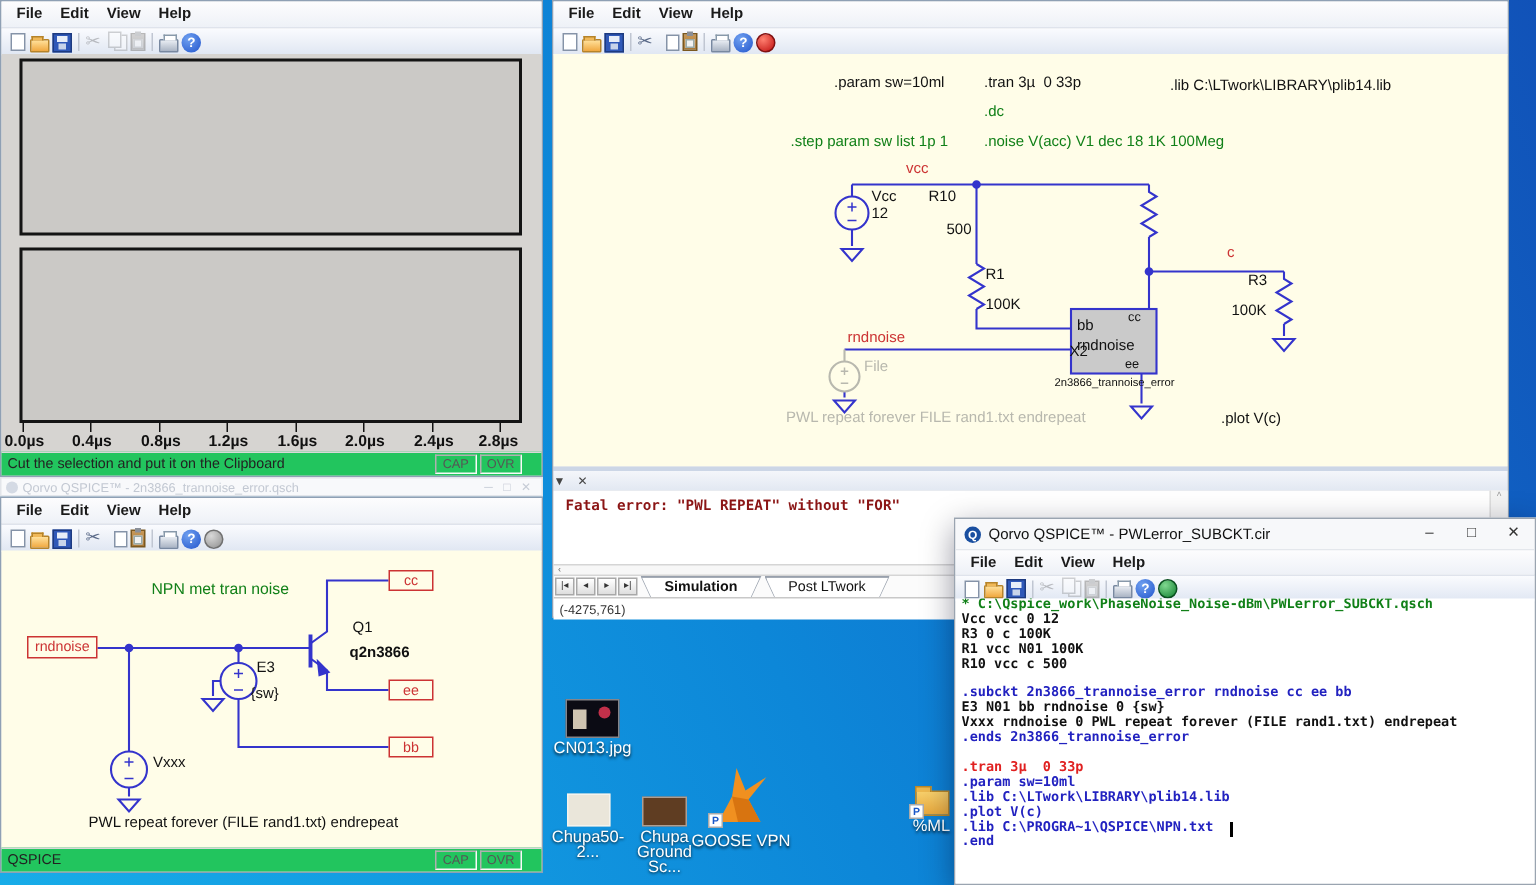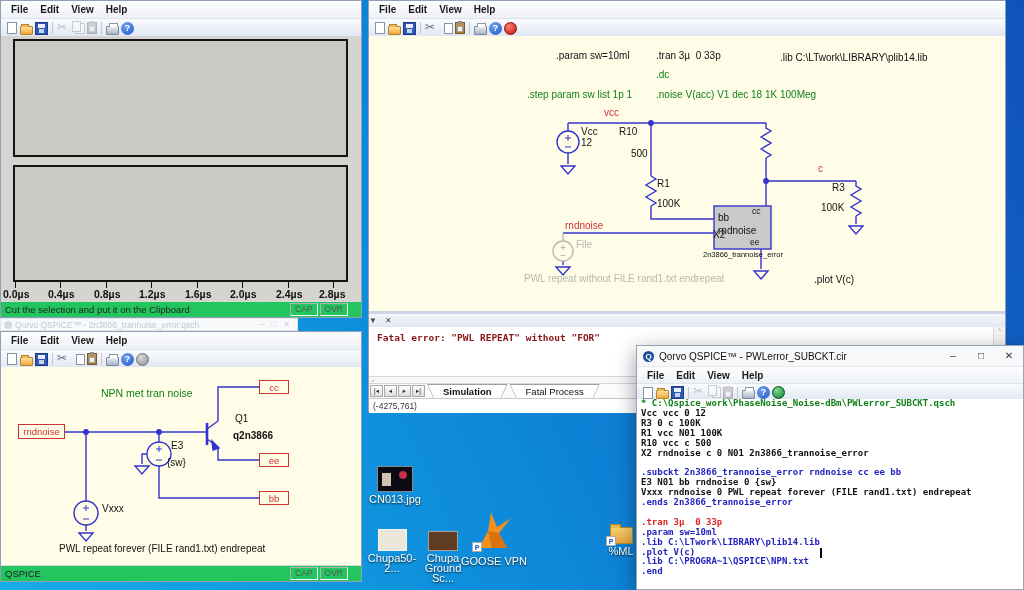--- a/index.html
+++ b/index.html
@@ -205,7 +205,7 @@
       <div class="lbl small" style="left:321px;top:214px;width:106px;text-align:center;">2n3866_trannoise_error</div>
       <div class="lbl red" style="left:196px;top:184px;">rndnoise</div>
       <div class="lbl ghosted" style="left:207px;top:203px;">File</div>
-      <div class="lbl ghosted" style="left:155px;top:237px;">PWL repeat without FILE rand1.txt endrepeat</div>
+      <div class="lbl ghosted" style="left:155px;top:237px;">PWL repeat forever FILE rand1.txt endrepeat</div>
       <div class="lbl" style="left:445px;top:238px;">.plot V(c)</div>
     </div>
 

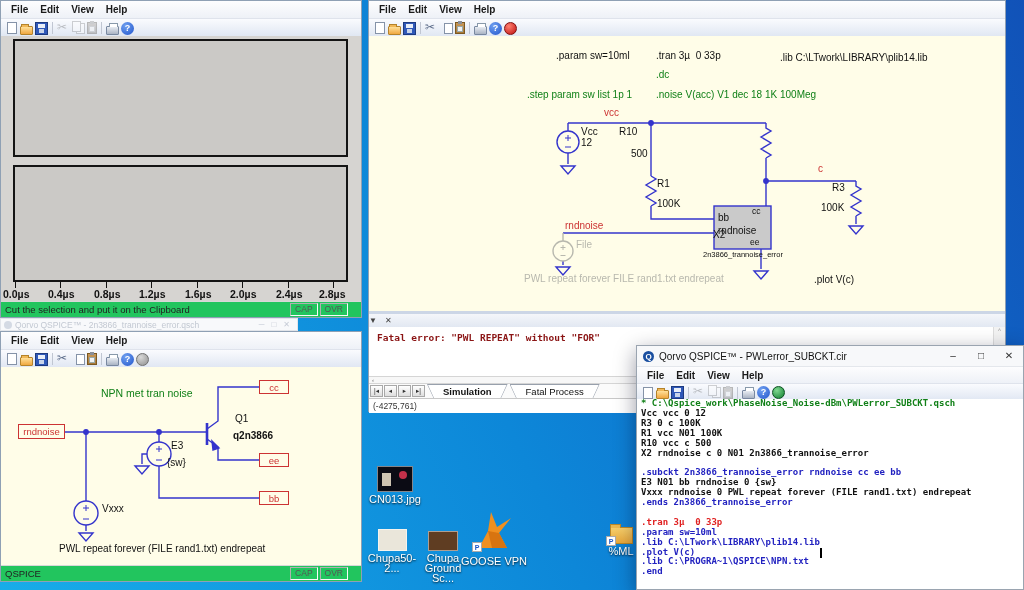--- a/index.html
+++ b/index.html
@@ -49,7 +49,7 @@
   .tick{position:absolute;width:1px;height:6px;background:#111;top:246px;}
   .axis-label{position:absolute;top:252px;font-size:10.5px;font-weight:600;color:#111;}
   
-  .ghostbar{position:absolute;left:0;top:318px;width:298px;height:13px;background:#f8f9fb;border:1px solid #e2e5ea;box-sizing:border-box;display:flex;align-items:center;}
+  .ghostbar{position:absolute;left:0;top:318px;width:362px;height:13px;background:#f8f9fb;border:1px solid #e2e5ea;box-sizing:border-box;display:flex;align-items:center;}
   .ghostbar .gtxt{flex:1;font-size:8.5px;color:#c2c8d2;padding-left:14px;white-space:nowrap;overflow:hidden;}
   .ghostbar .gbtn{font-size:8px;color:#c6ccd6;margin-right:7px;}
   .ghost-ico{position:absolute;left:3px;top:2px;width:8px;height:8px;border-radius:50%;background:#d4dae4;}

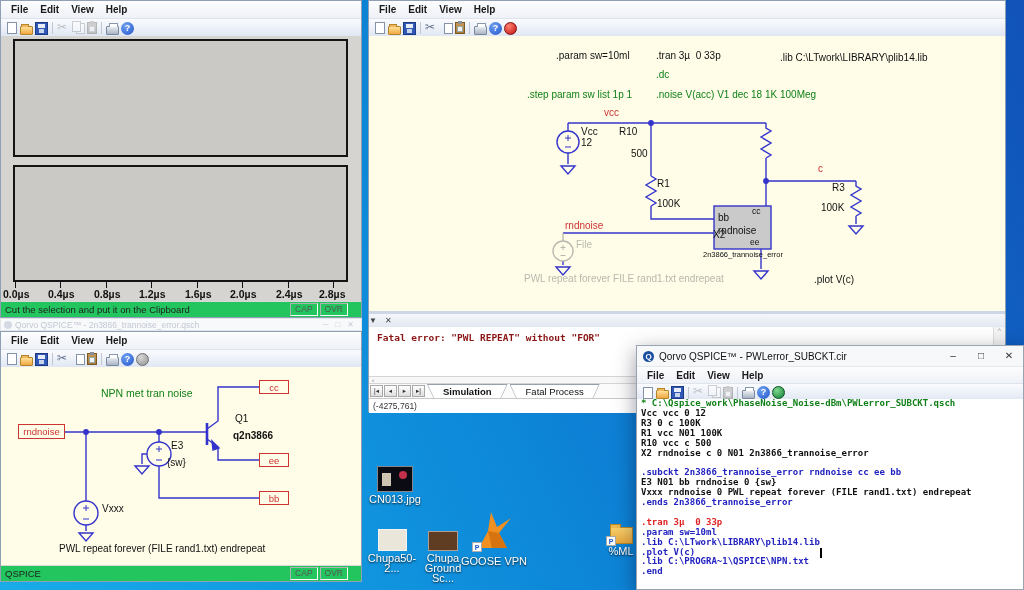--- a/index.html
+++ b/index.html
@@ -236,7 +236,7 @@
         <div class="shape">
             <div class="in"></div>
           </div>
-        <div class="cap">Fatal Process</div>
+        <div class="cap">Post LTwork</div>
       </div>
     </div>
     <div class="coordbar" style="top:397px;">(-4275,761)</div>

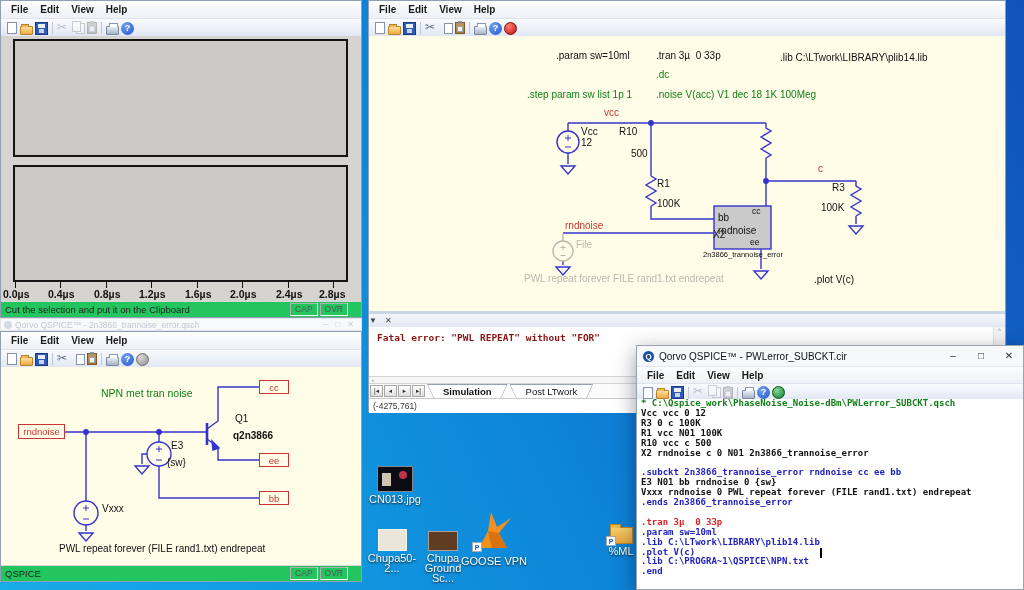--- a/index.html
+++ b/index.html
@@ -392,7 +392,6 @@
       <div class="eline c-black">R3 0 c 100K</div>
       <div class="eline c-black">R1 vcc N01 100K</div>
       <div class="eline c-black">R10 vcc c 500</div>
-      <div class="eline c-black">X2 rndnoise c 0 N01 2n3866_trannoise_error</div>
       <div class="eline c-black"></div>
       <div class="eline c-blue">.subckt 2n3866_trannoise_error rndnoise cc ee bb</div>
       <div class="eline c-black">E3 N01 bb rndnoise 0 {sw}</div>

